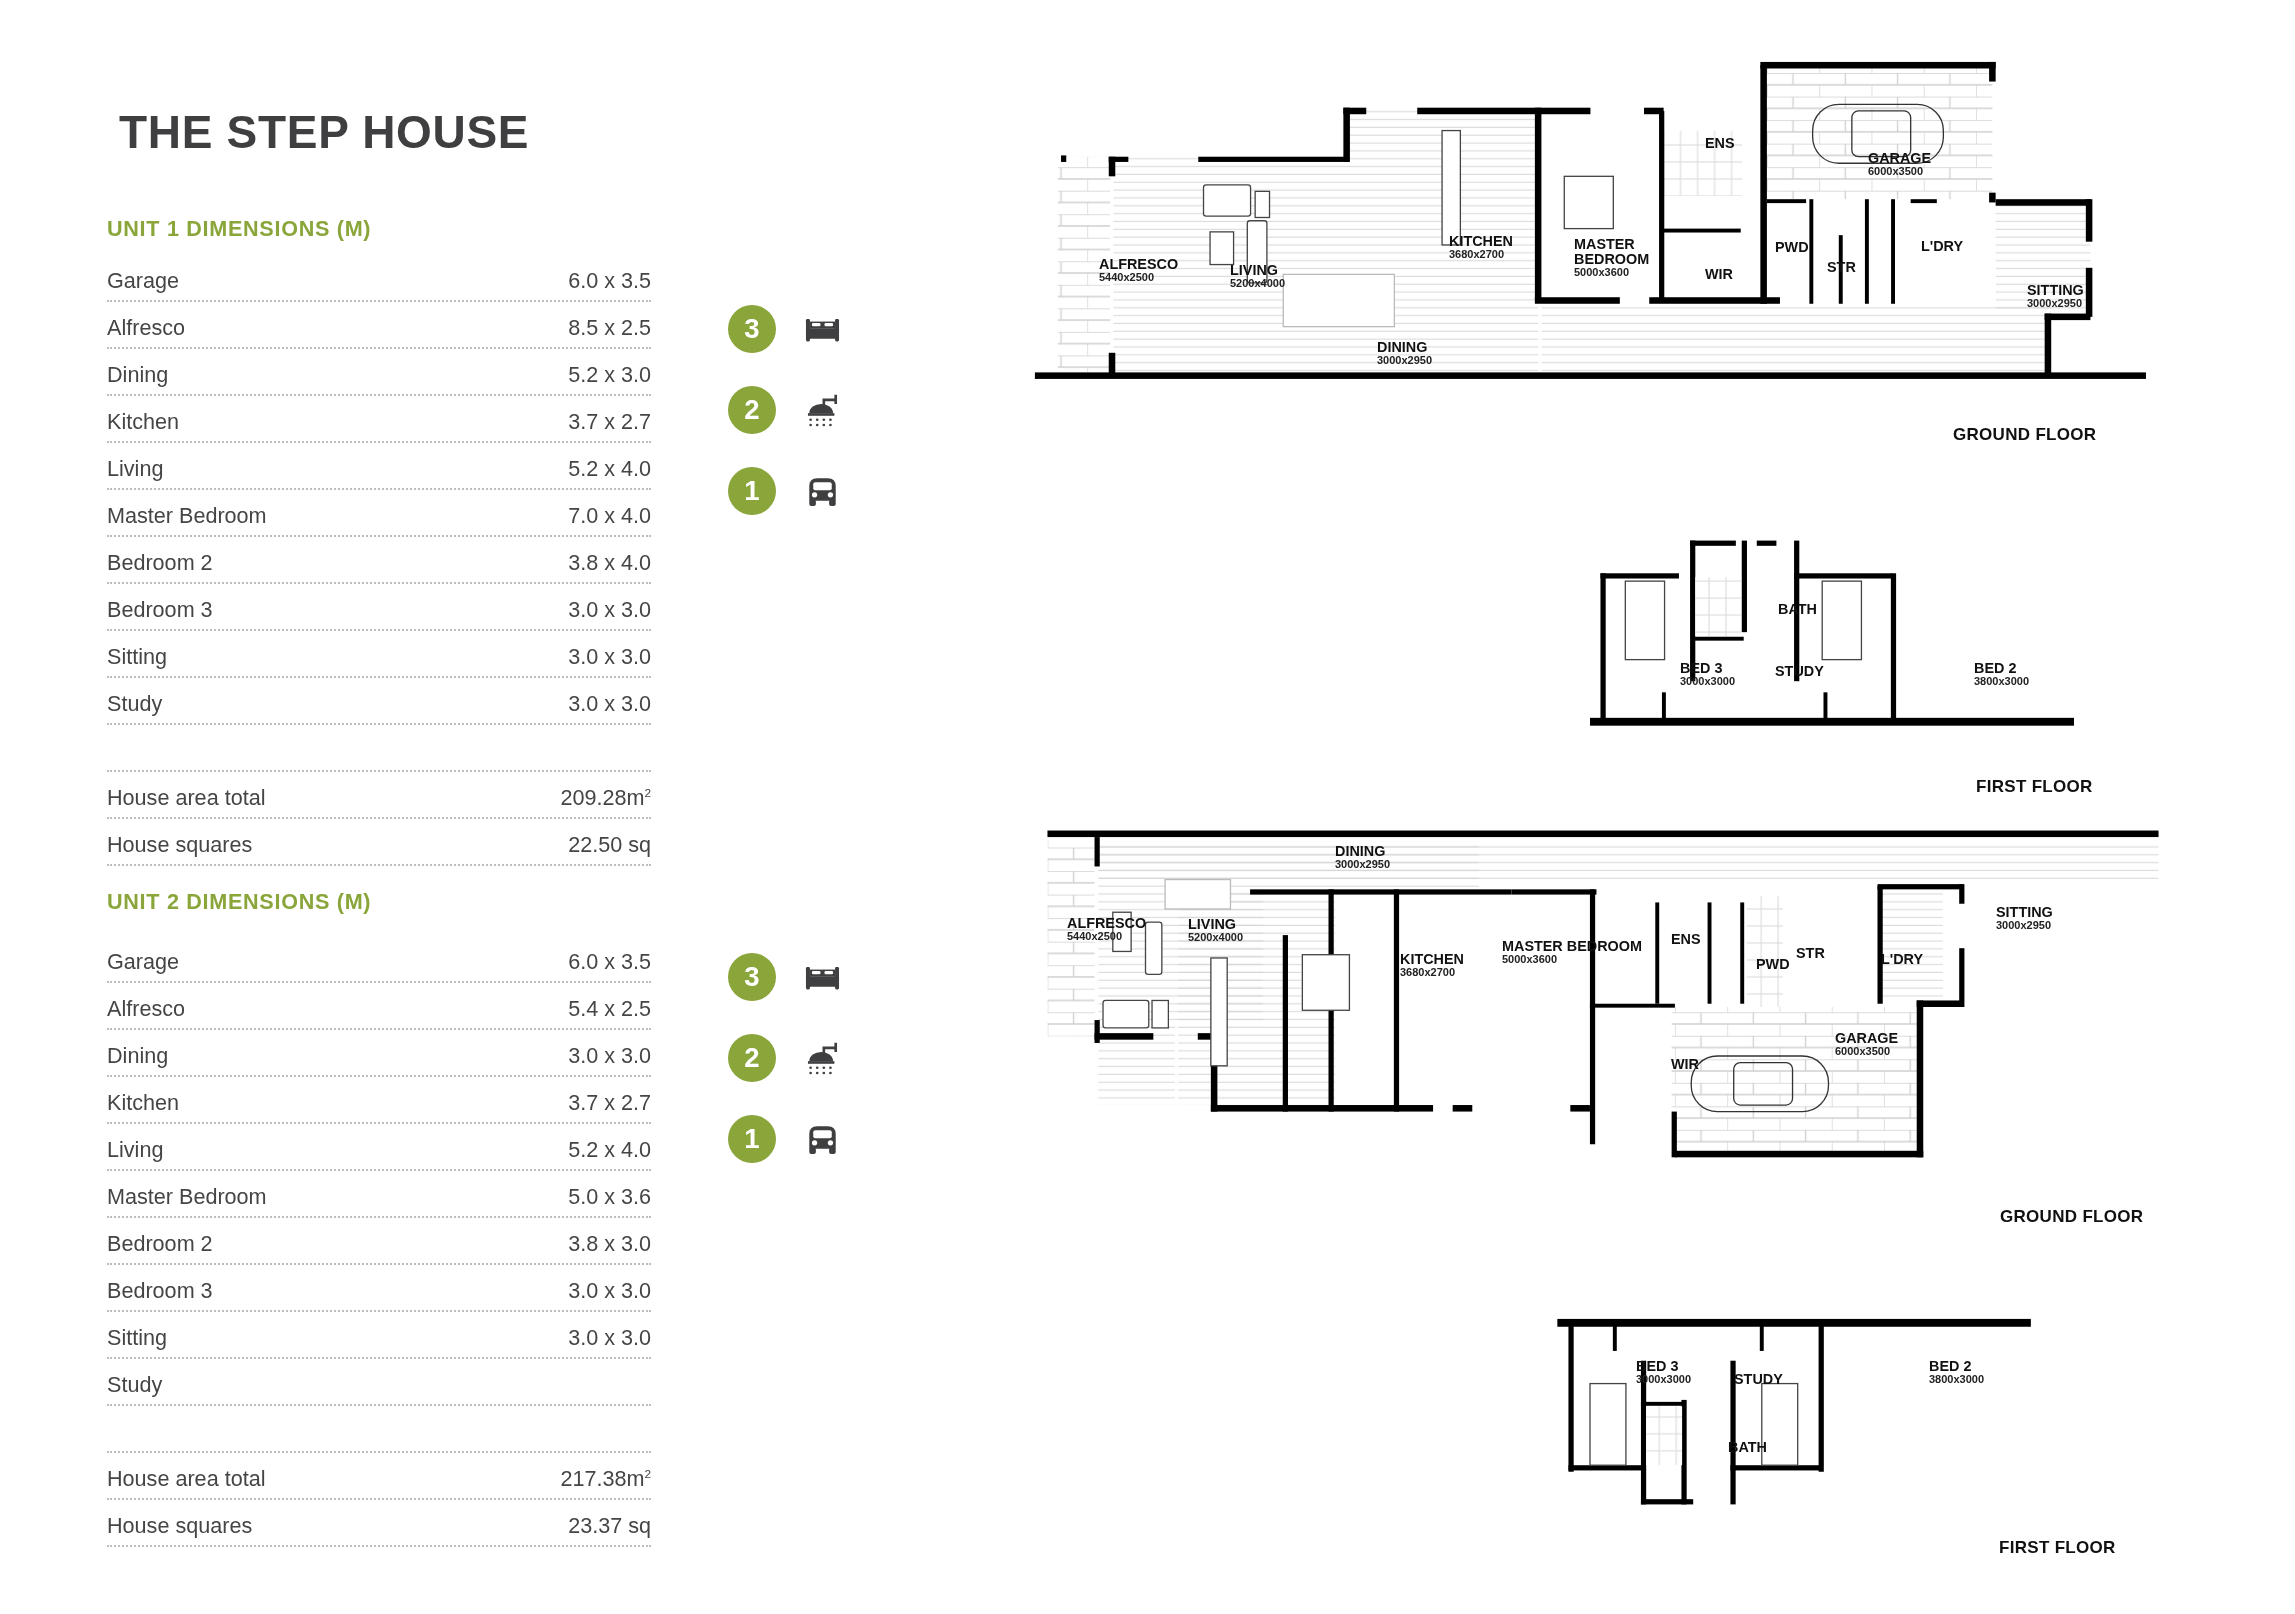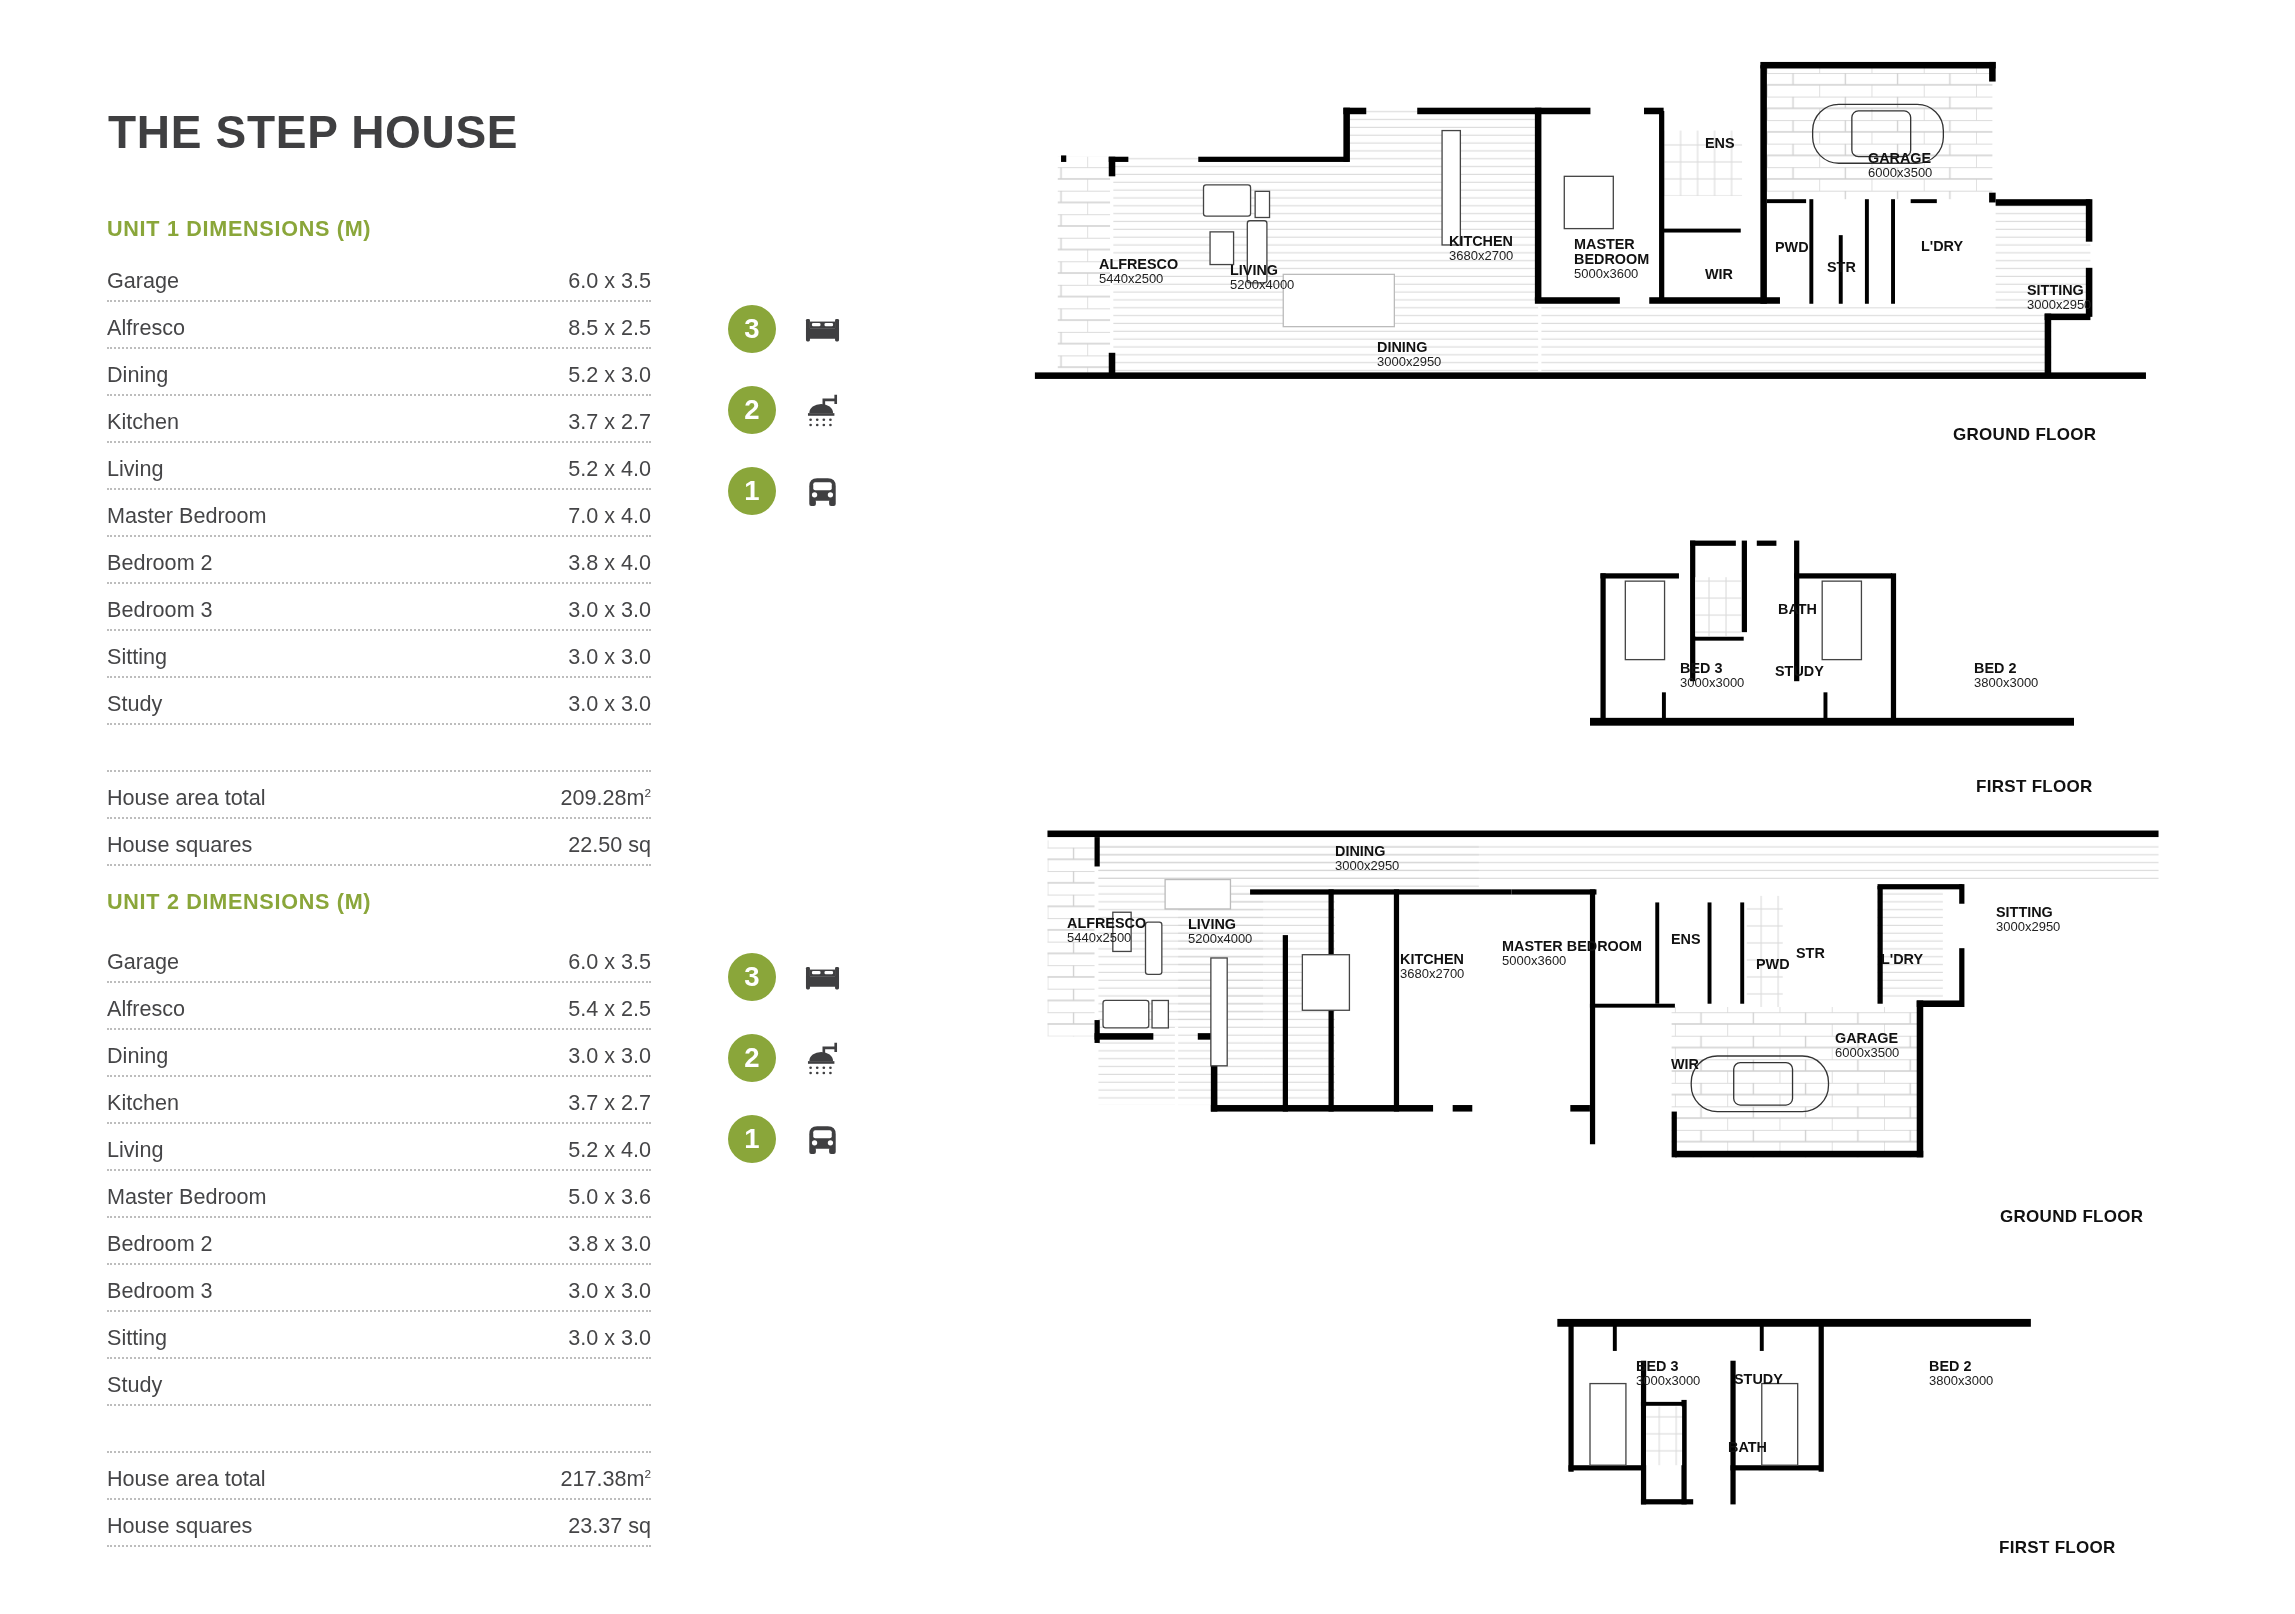--- a/index.html
+++ b/index.html
@@ -5,7 +5,7 @@
   html,body{margin:0;padding:0;background:#ffffff;}
   body{width:2295px;height:1615px;position:relative;overflow:hidden;font-family:"Liberation Sans",sans-serif;color:#3f3f41;}
   .abs{position:absolute;}
-  .title{left:108px;top:105px;font-size:46px;font-weight:bold;letter-spacing:0.7px;color:#3f3f41;}
+  .title{left:119px;top:105px;font-size:46px;font-weight:bold;letter-spacing:0.7px;color:#3f3f41;}
   .section{left:107px;font-size:21.6px;font-weight:bold;color:#8aa63a;letter-spacing:0.7px;}
   .tbl{left:107px;width:544px;}
   .row{height:47px;display:flex;justify-content:space-between;align-items:flex-end;border-bottom:2px dotted #bdbdbd;box-sizing:border-box;padding-bottom:6.5px;font-size:21.6px;color:#454547;font-weight:300;}

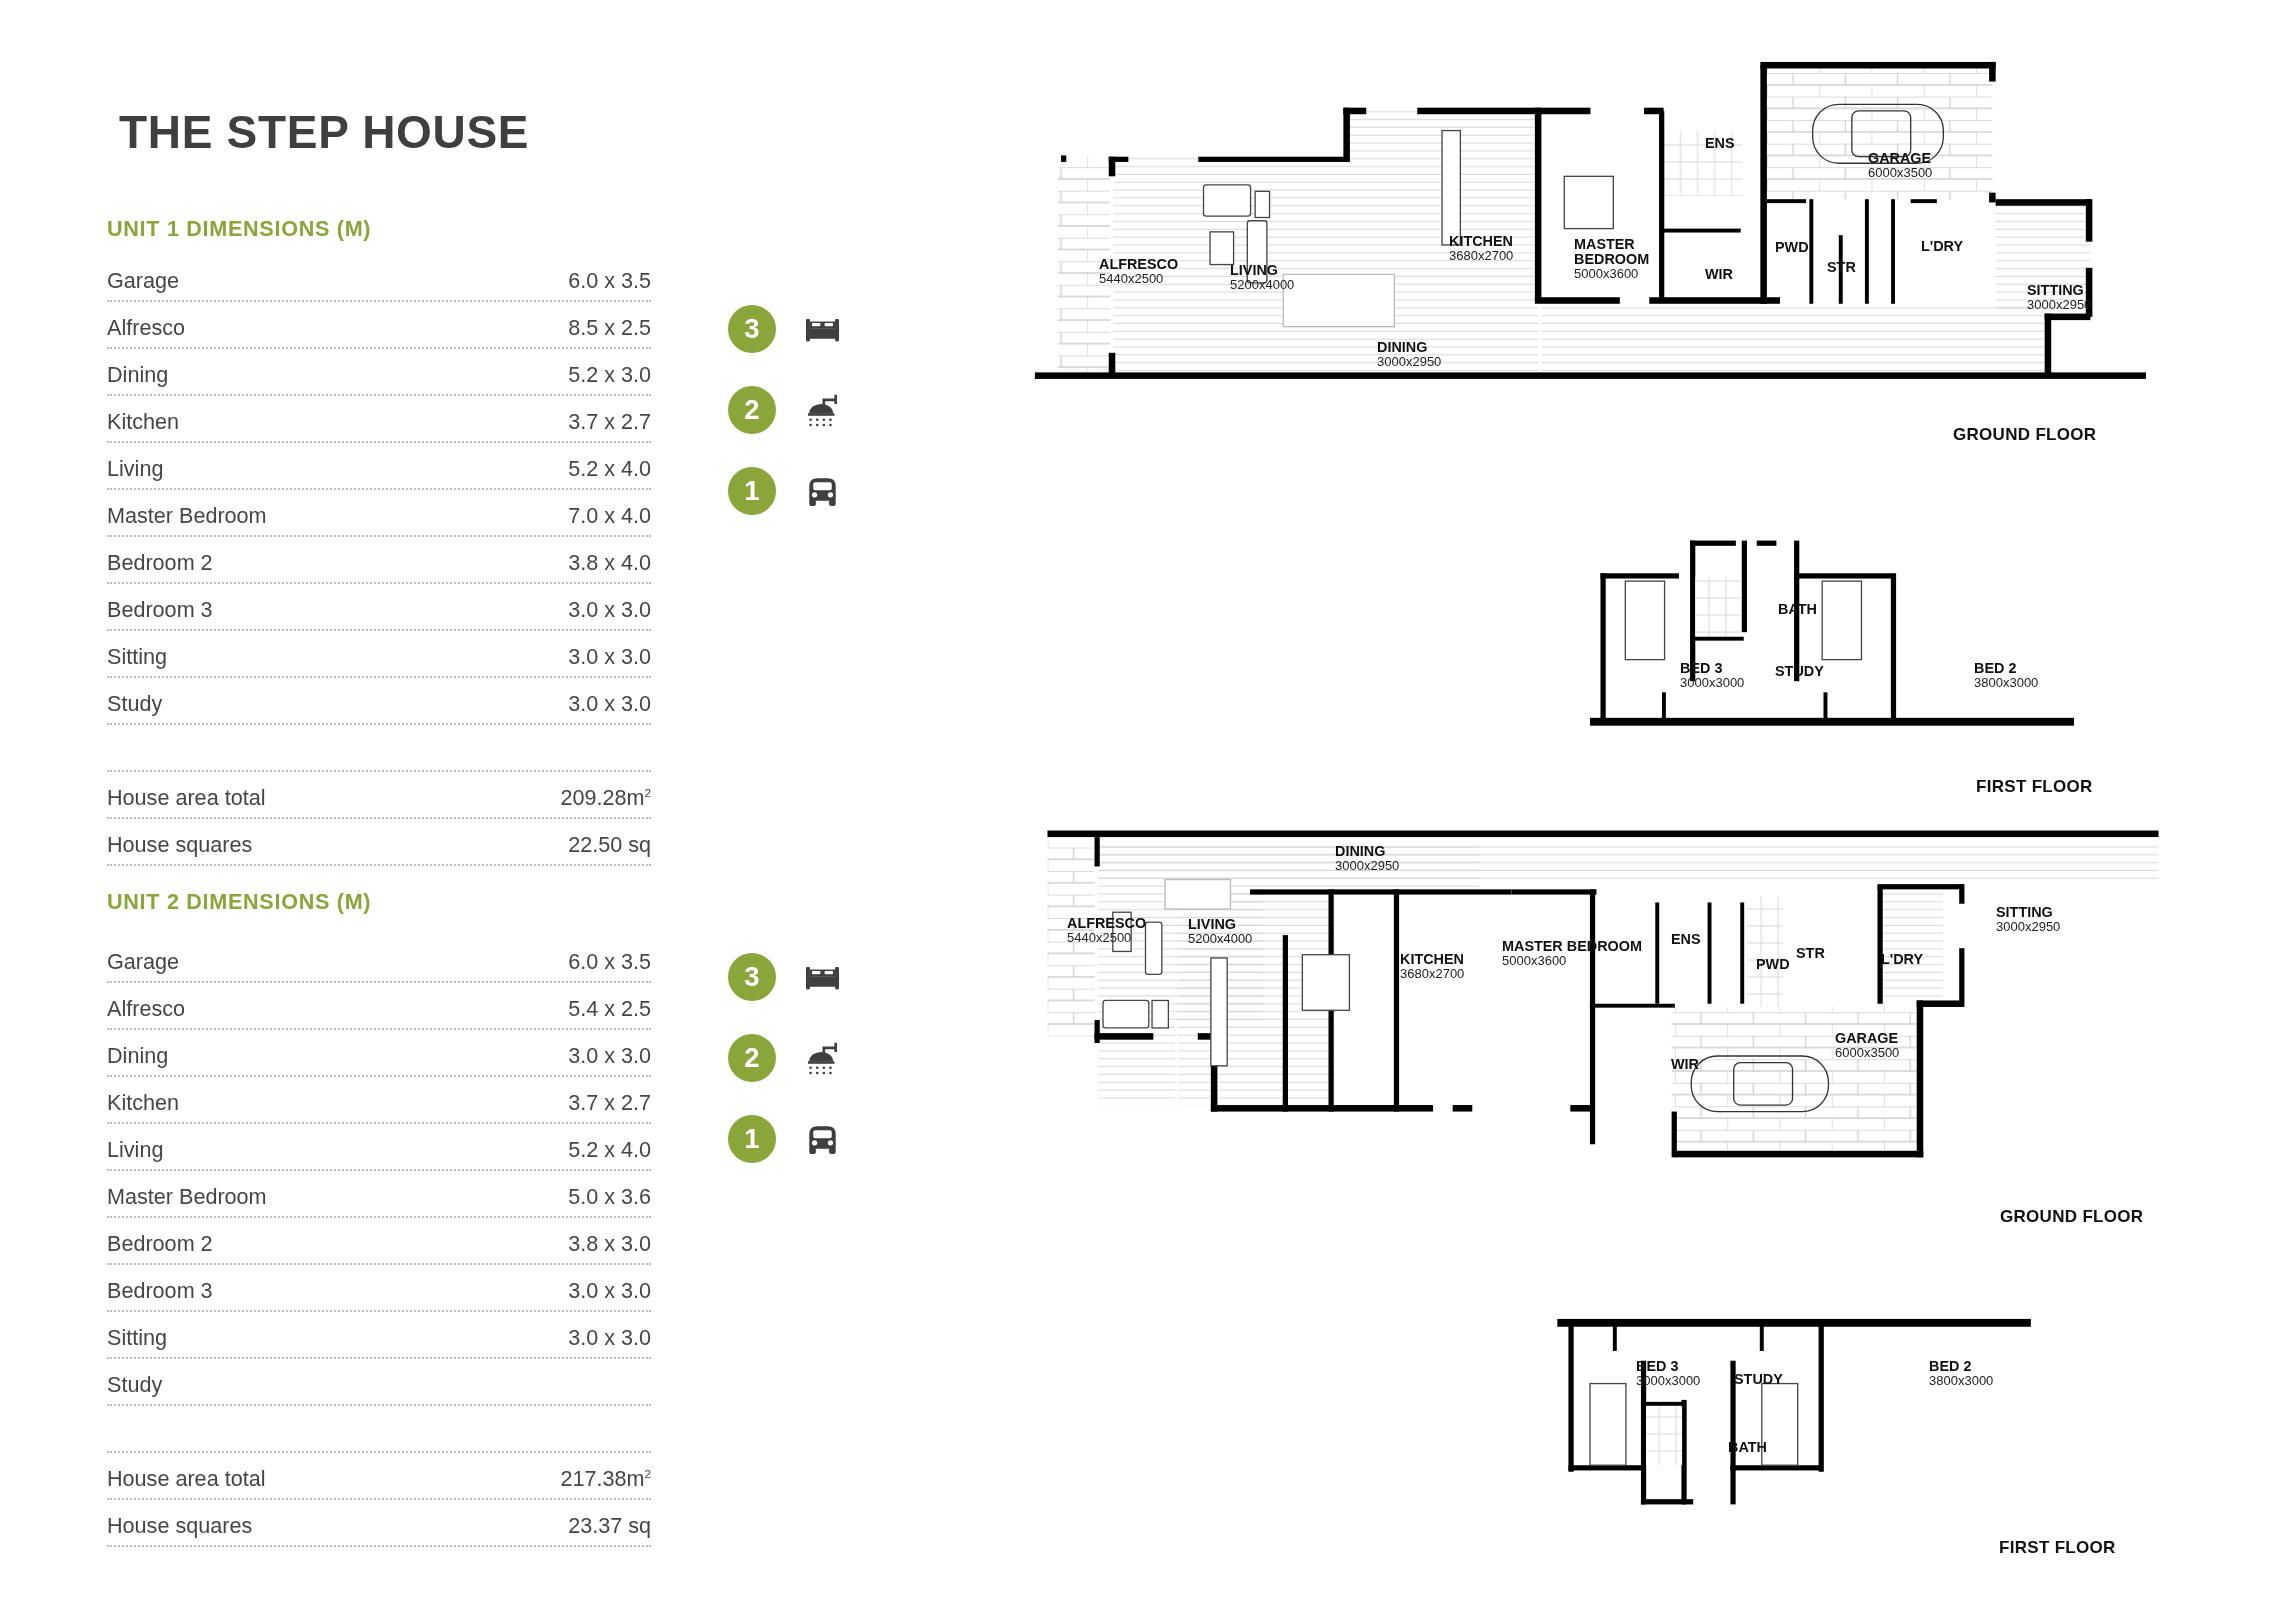--- a/index.html
+++ b/index.html
@@ -17,7 +17,7 @@
   .sicon{width:37px;height:37px;}
   .plan{position:absolute;}
   .lbl{position:absolute;font-weight:bold;color:#111;font-size:14.4px;text-align:left;line-height:1.05;white-space:nowrap;}
-  .dim{display:block;font-weight:normal;font-size:13px;color:#222;}
+  .dim{display:block;font-weight:bold;font-size:11px;color:#222;}
   .floorlbl{position:absolute;font-weight:bold;color:#111;font-size:17px;letter-spacing:0.3px;}
 </style>
 </head>

